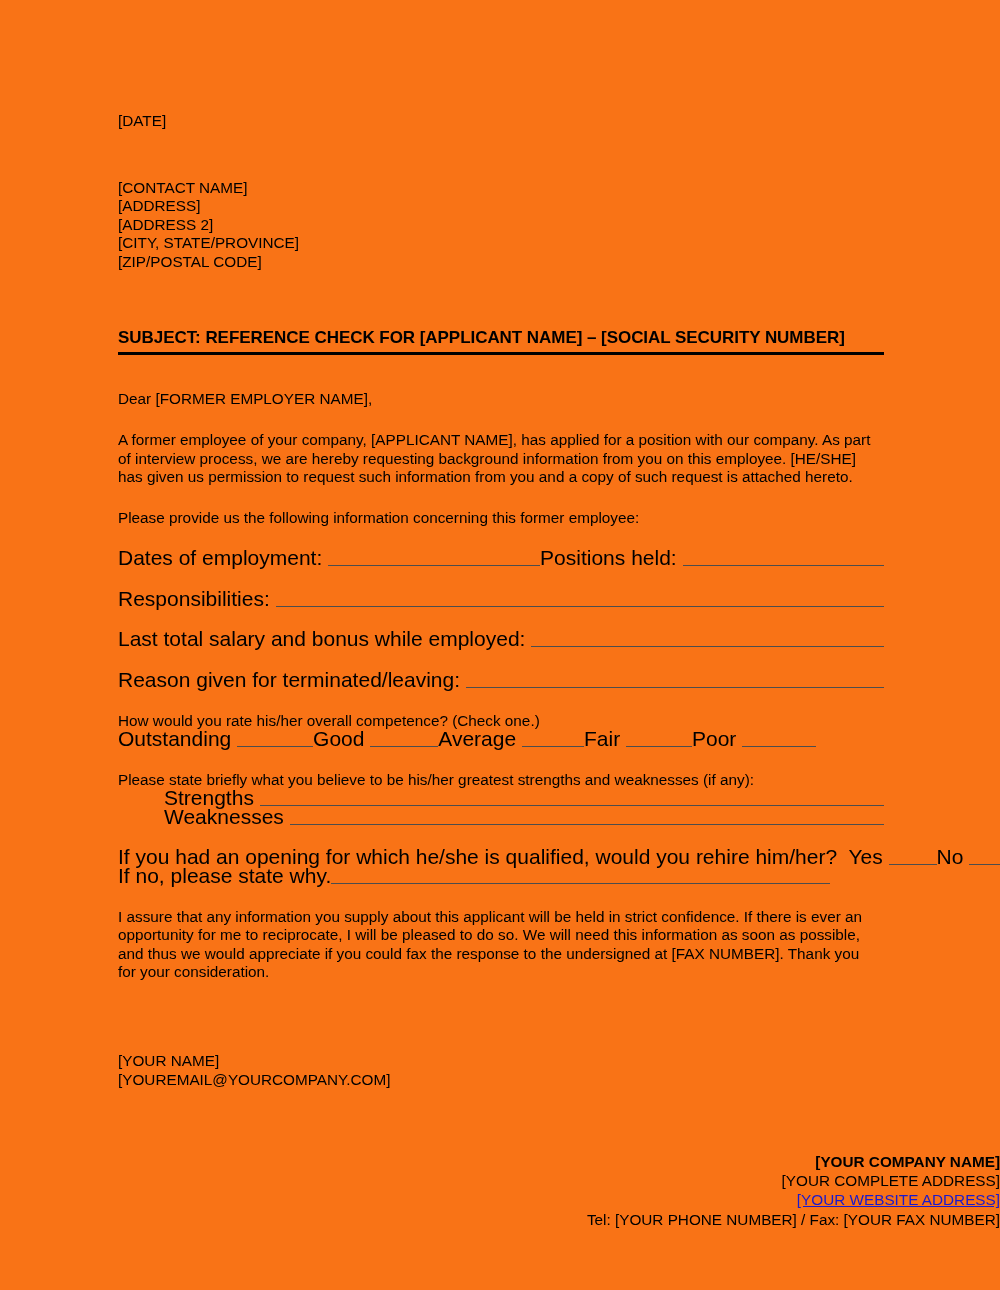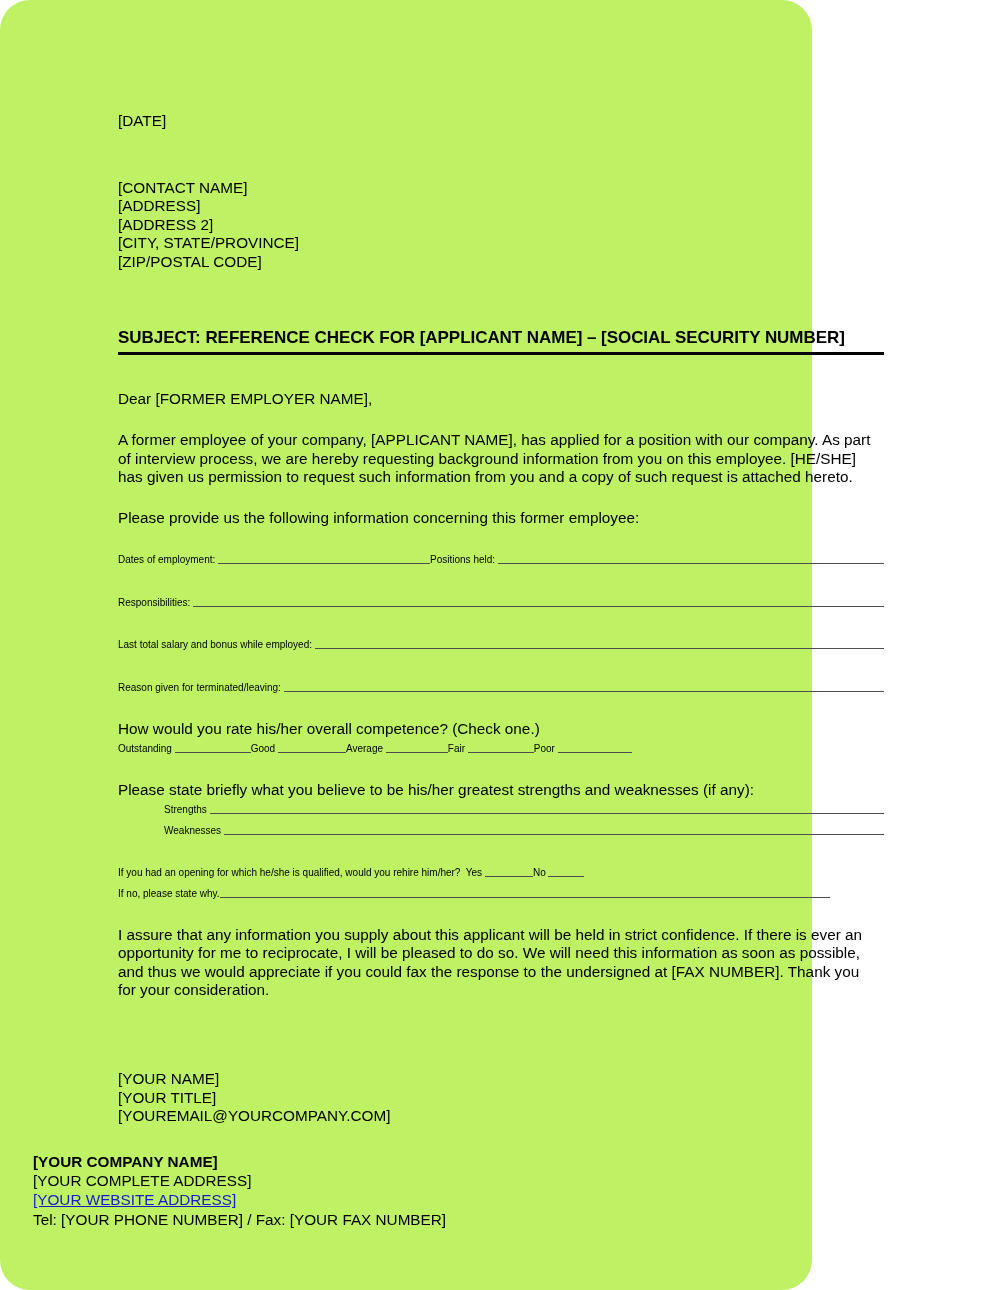--- a/index.html
+++ b/index.html
@@ -16,12 +16,11 @@
   }
   .page {
     position: relative;
-    width: 812px;
+    width: 1000px;
     height: 1290px;
-    background: #bef264;
+    background: #f97316;
     box-sizing: border-box;
     padding: 0;
-    border-radius: 30px;
   }
   .content {
     position: absolute;

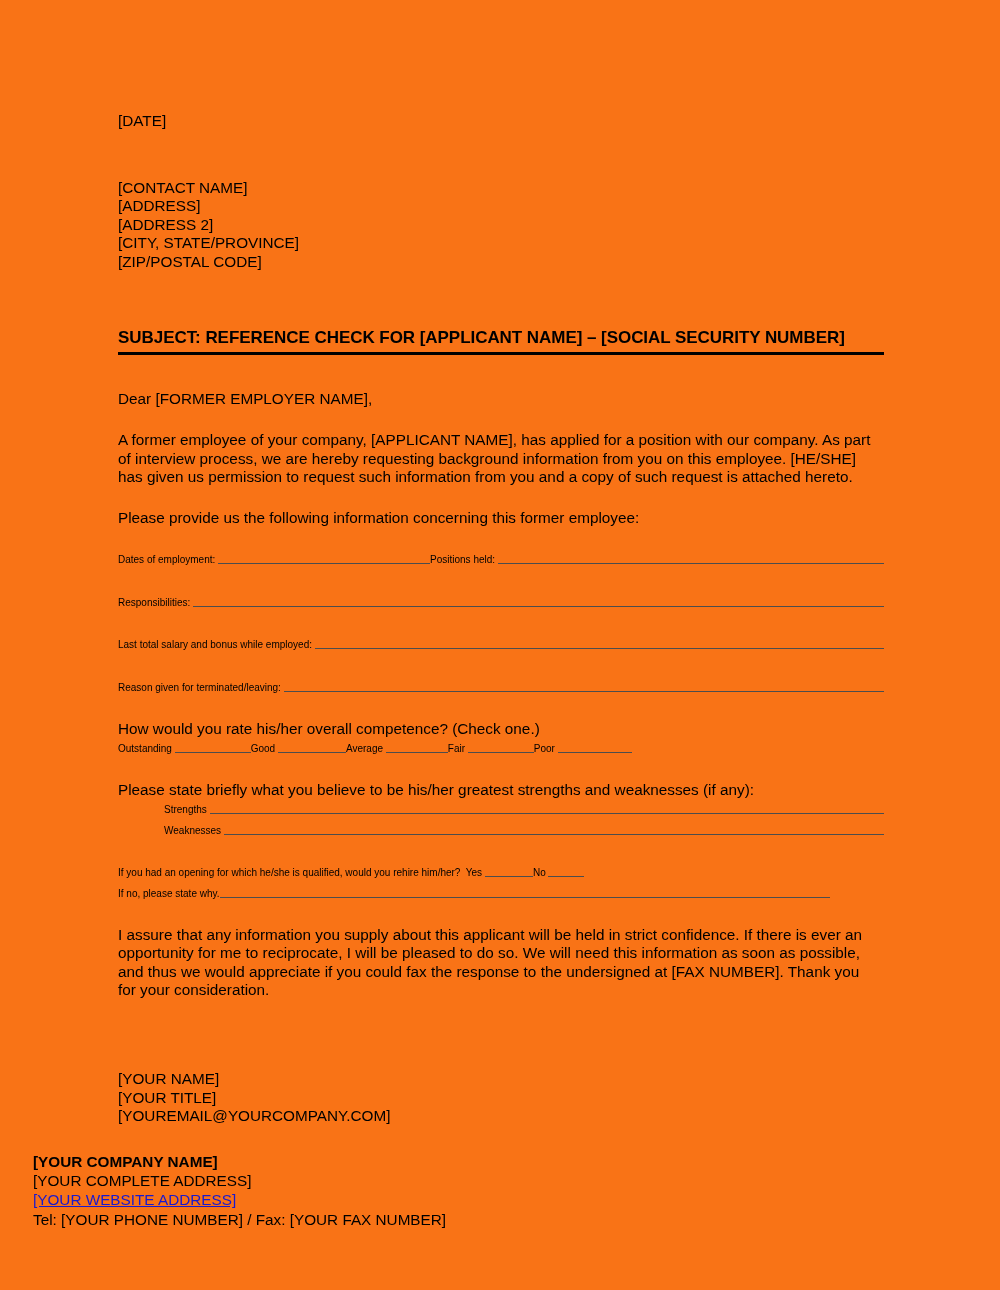--- a/index.html
+++ b/index.html
@@ -64,7 +64,7 @@
 
   
   .formrow {
-    font-size: 10px;
+    font-size: 21px;
     line-height: 18.6px;
     display: flex;
     align-items: baseline;

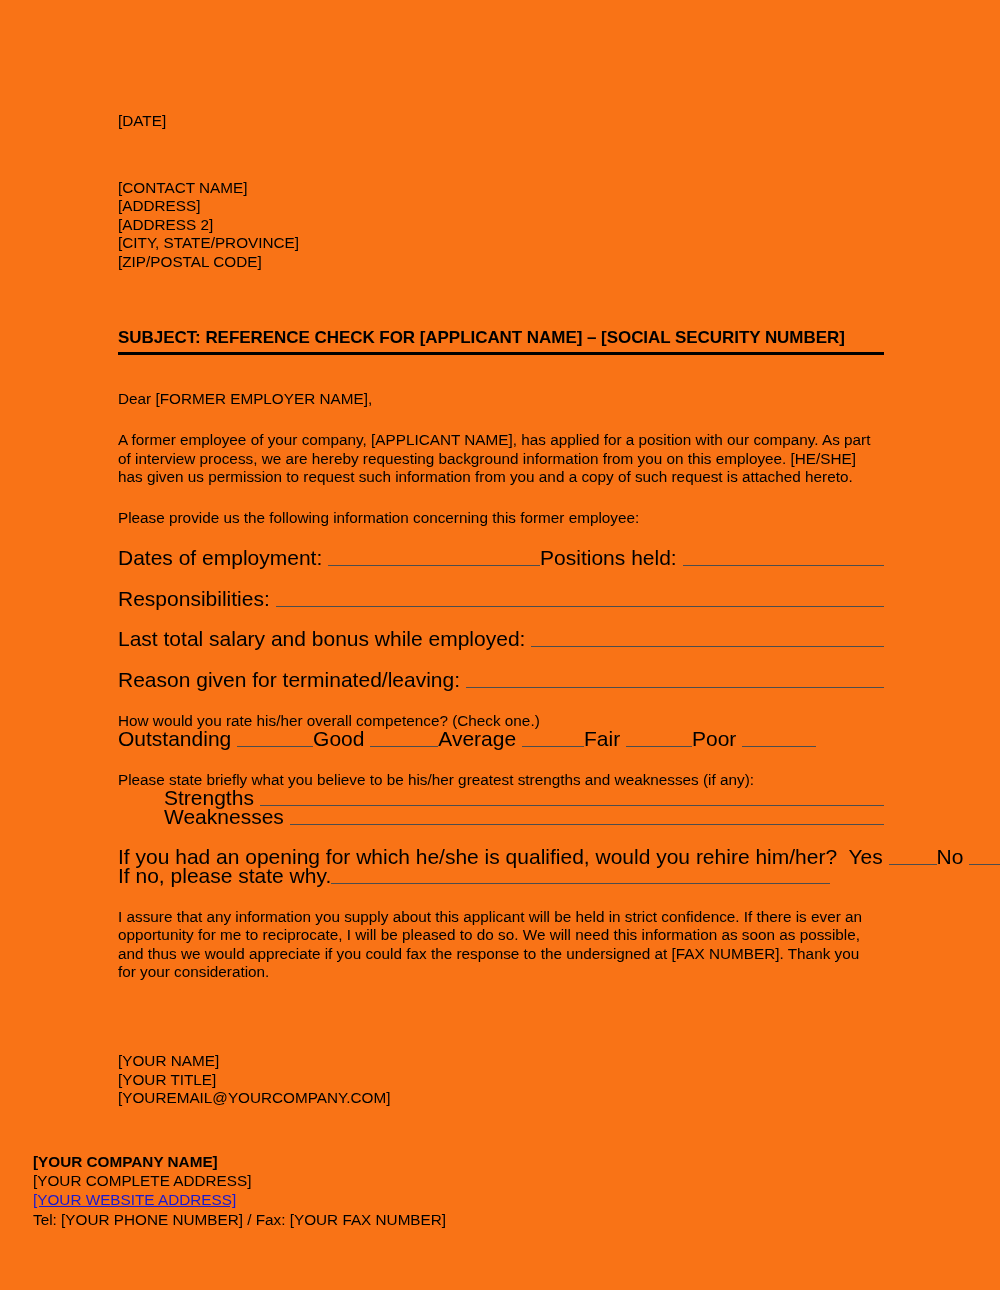--- a/index.html
+++ b/index.html
@@ -241,7 +241,6 @@
 
     <div class="sig">
       <div class="line">[YOUR NAME]</div>
-      <div class="line">[YOUR TITLE]</div>
       <div class="line">[YOUREMAIL@YOURCOMPANY.COM]</div>
     </div>
 

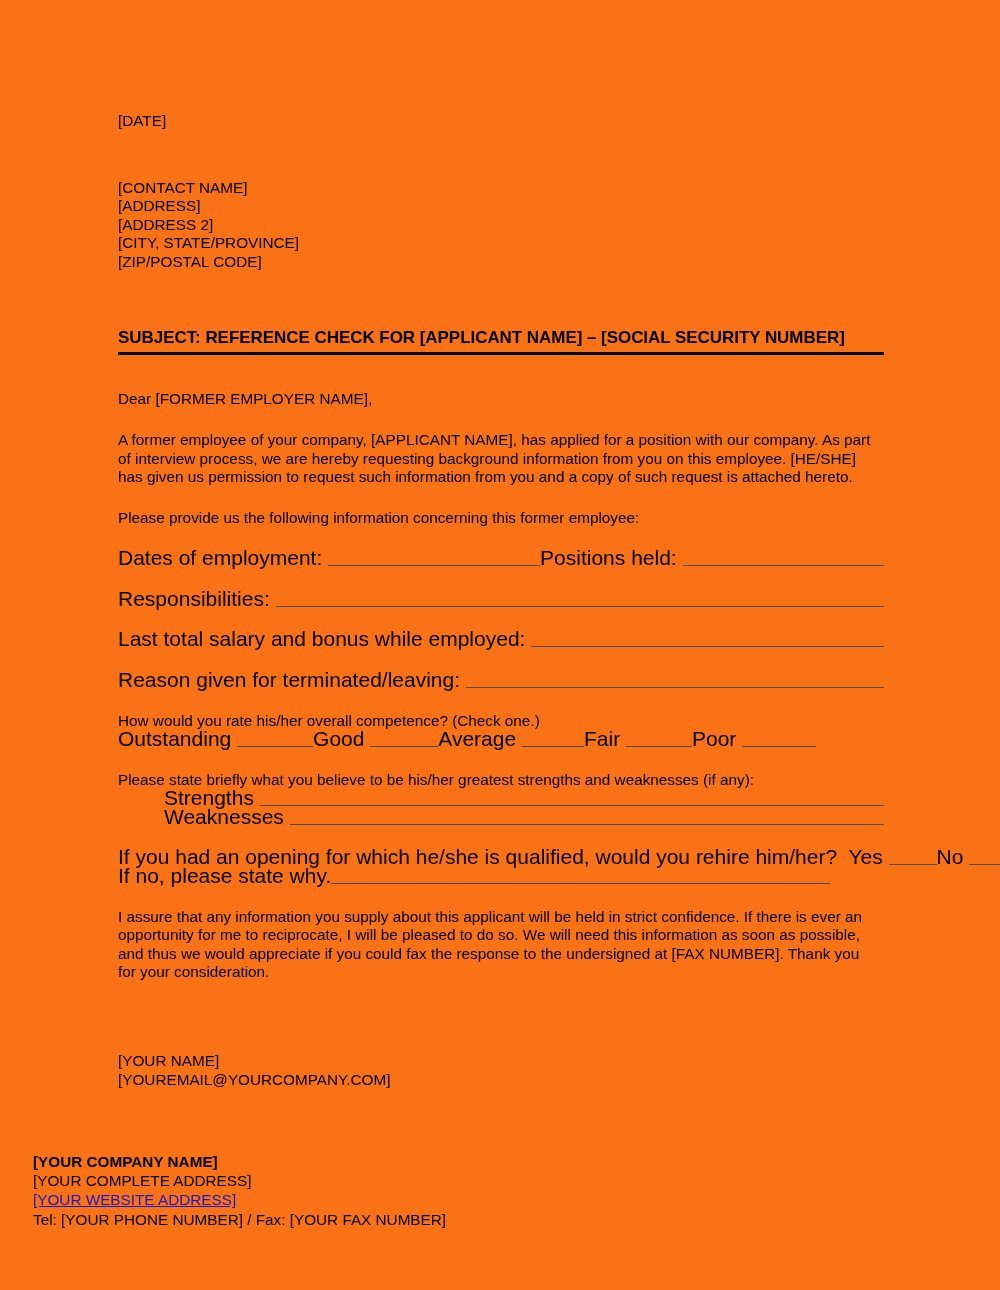--- a/index.html
+++ b/index.html
@@ -105,9 +105,9 @@
   .footer {
     position: absolute;
     left: 0;
-    right: 18px;
+    right: 0;
     top: 1152px;
-    text-align: left;
+    text-align: right;
     padding-left: 33px;
   }
   .footer .fline {

